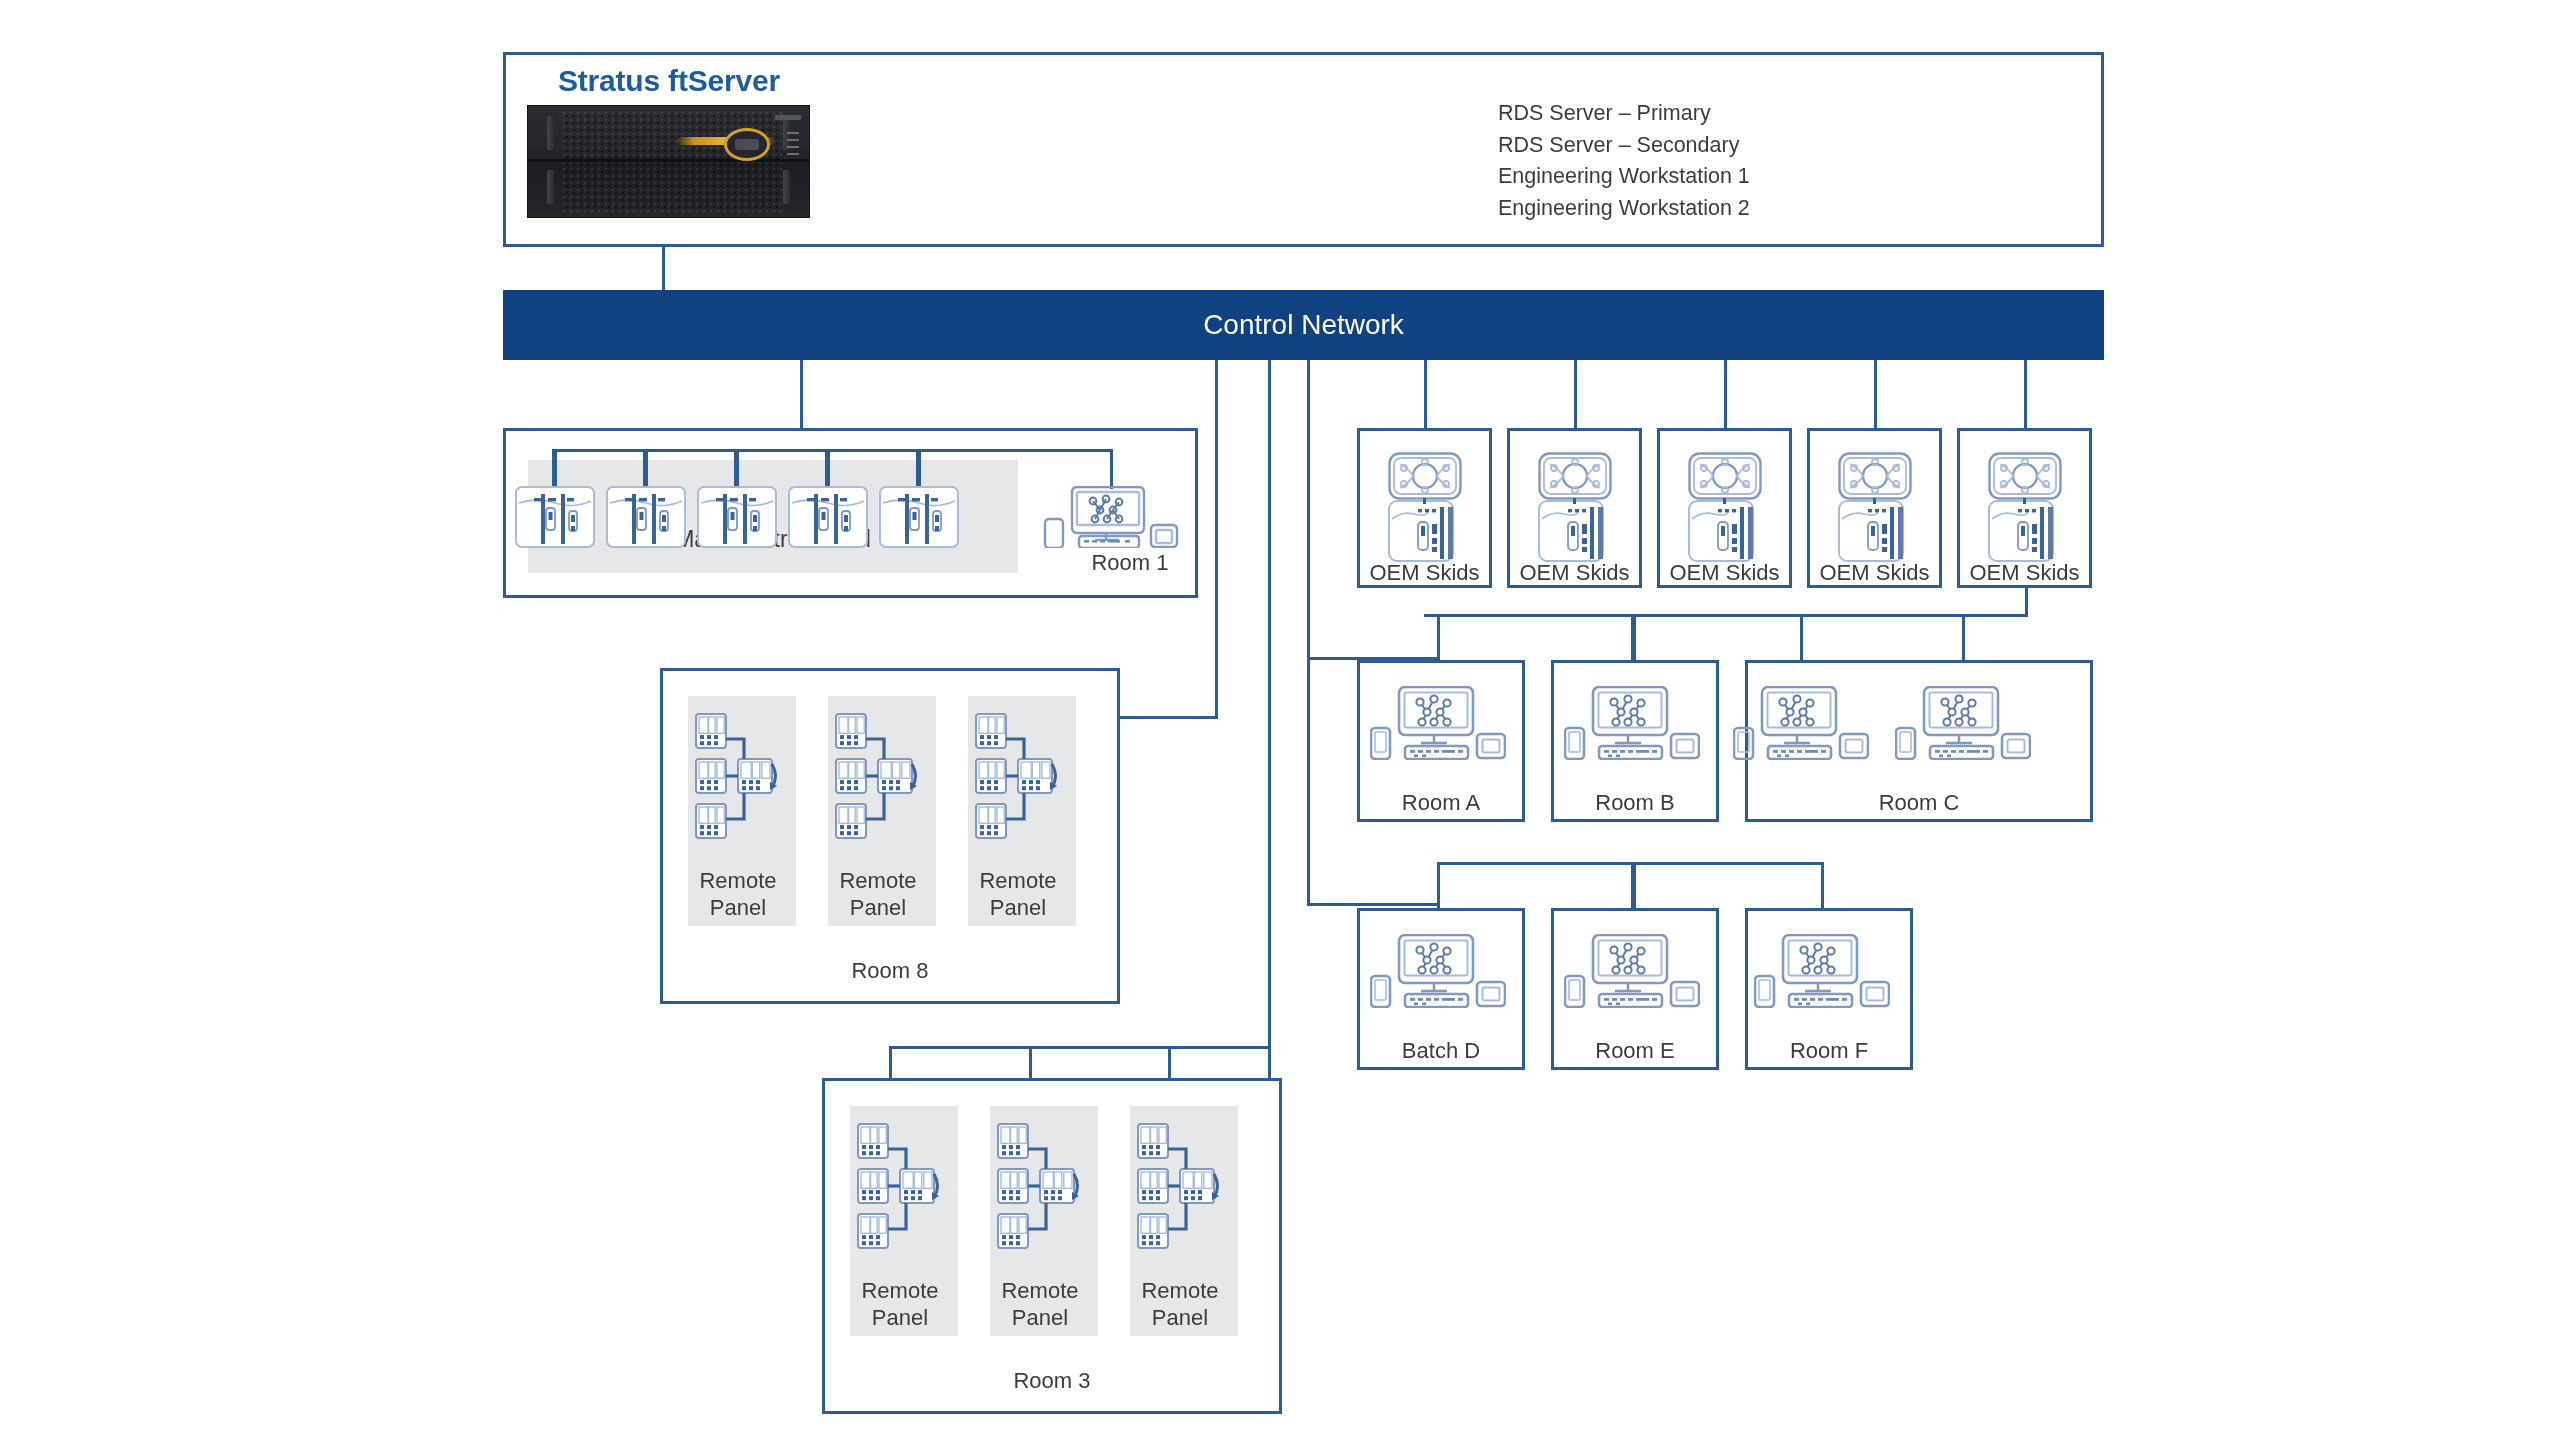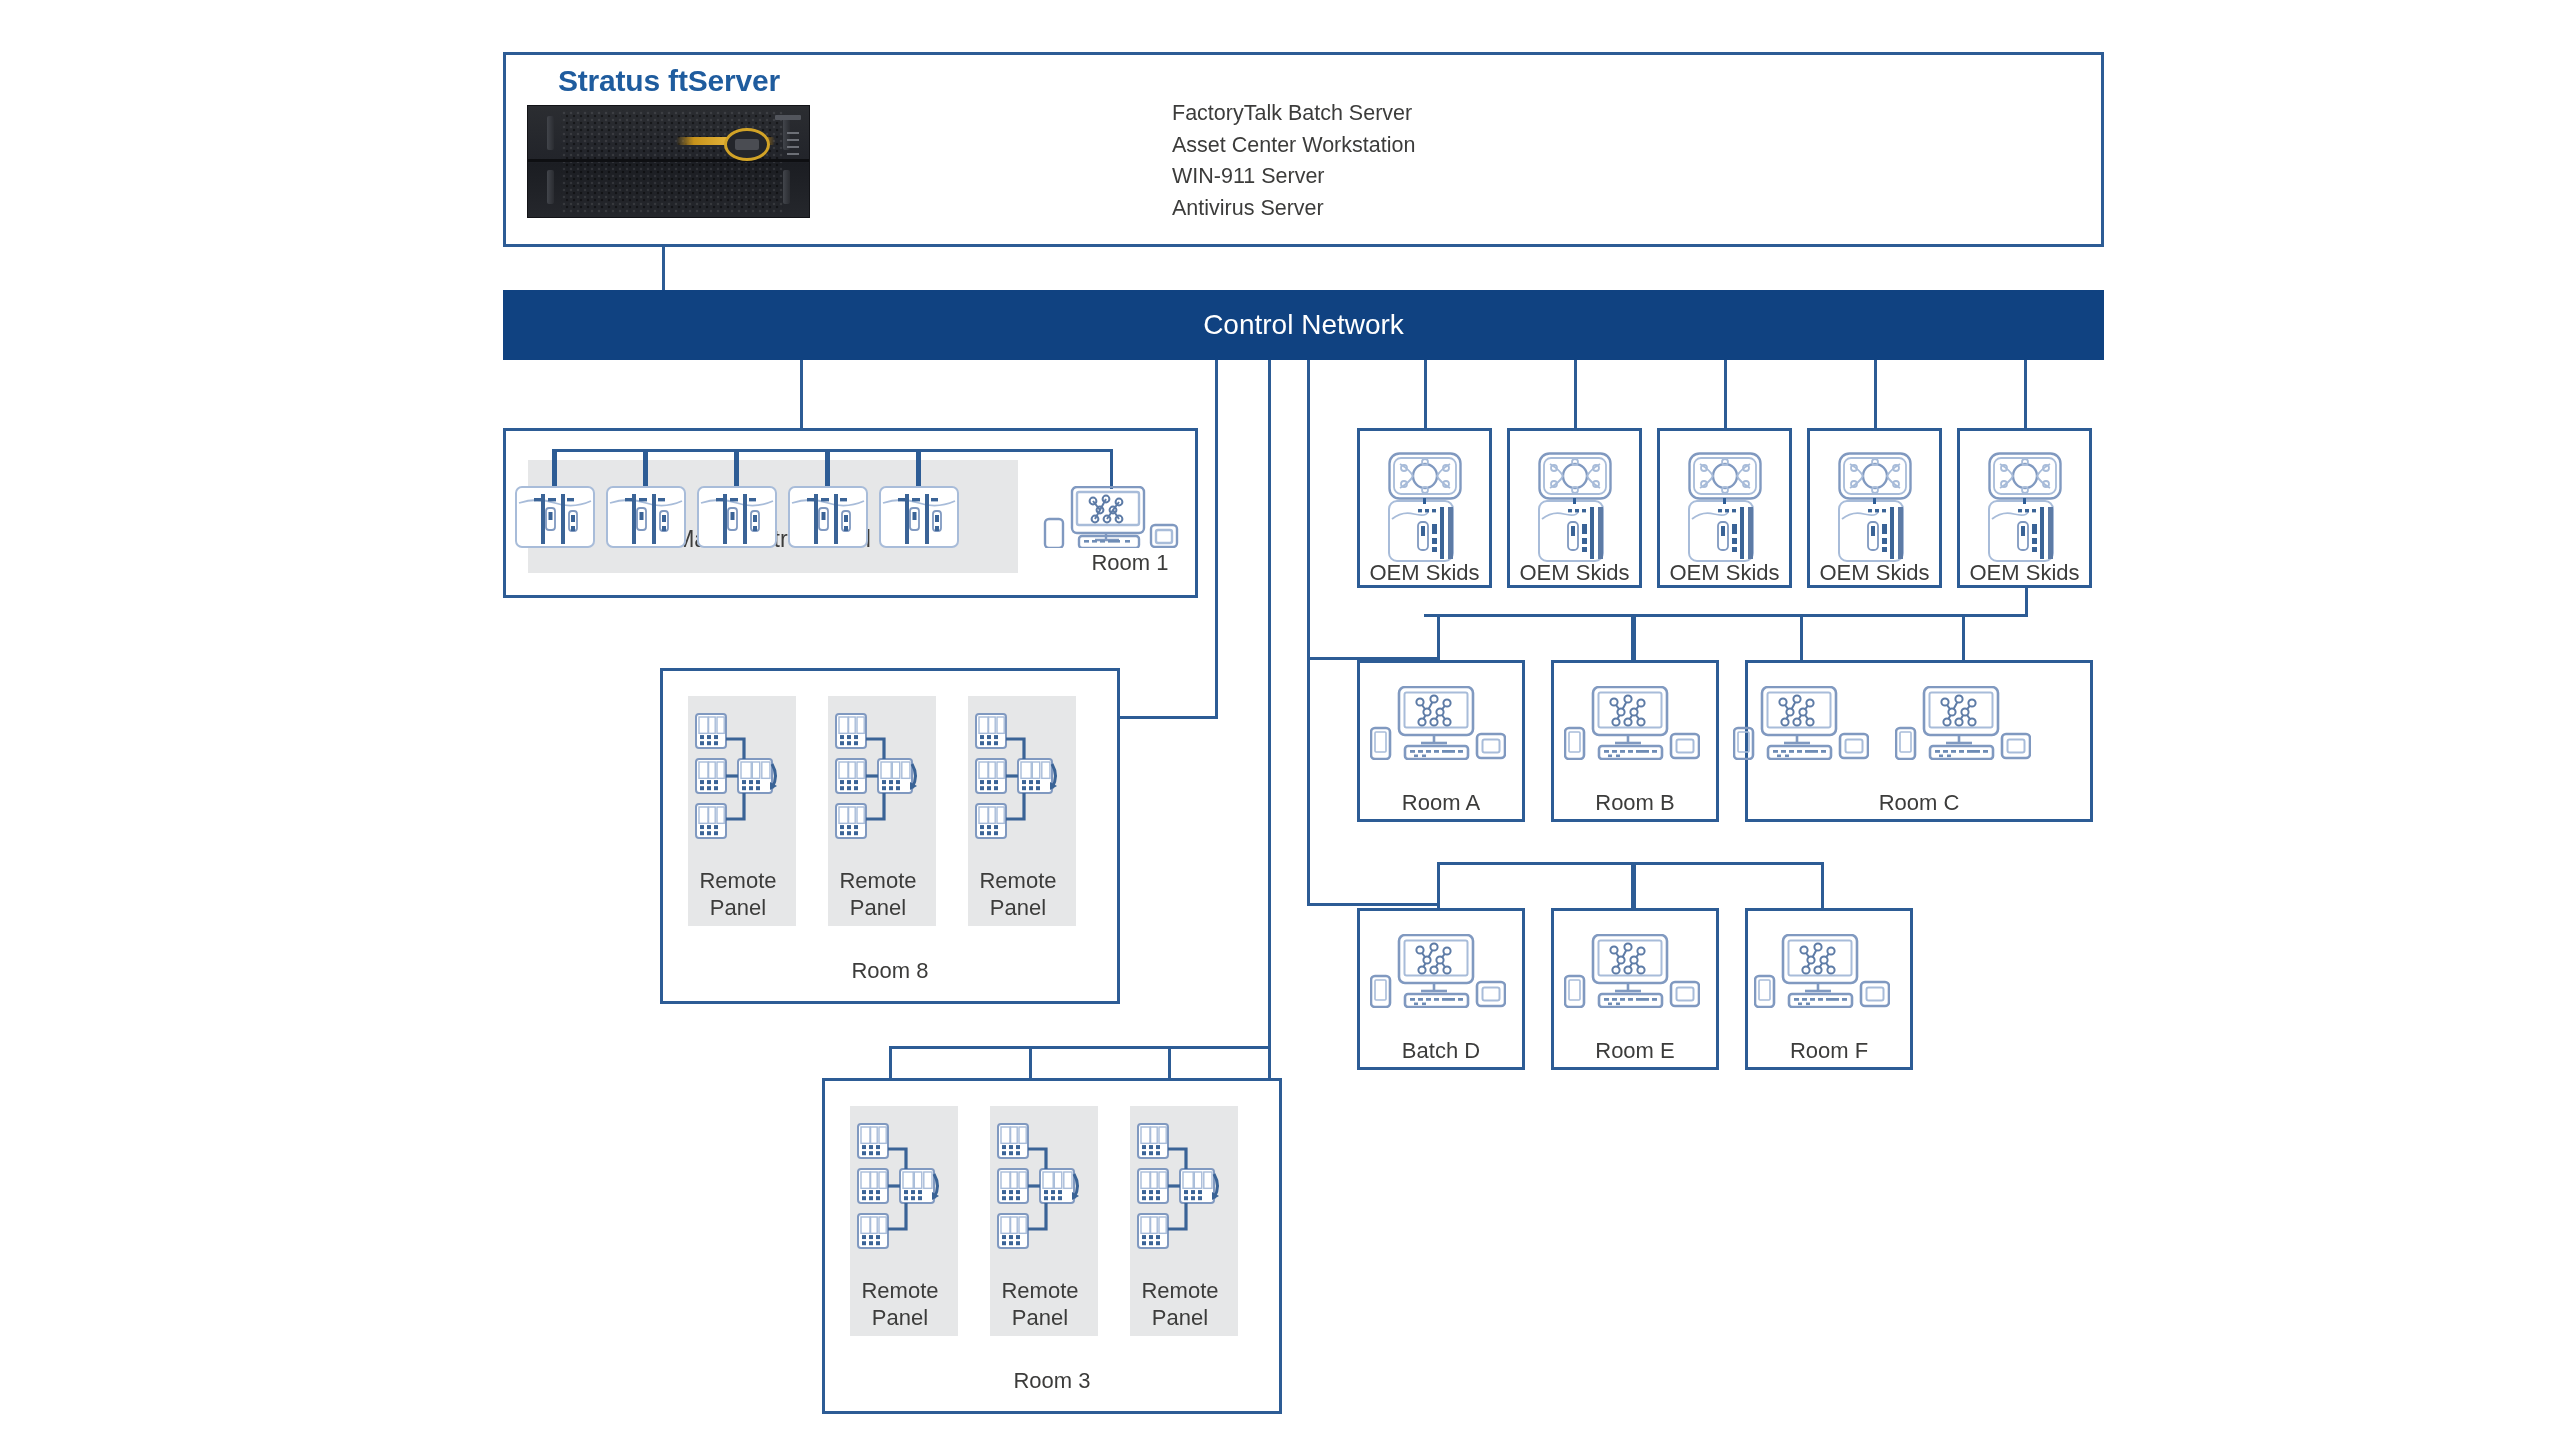--- a/index.html
+++ b/index.html
@@ -199,12 +199,6 @@
       </div>
   </div>
 
-  <div class="svr-col" id="svr-col-1">
-      <div>FactoryTalk Batch Server</div>
-      <div>Asset Center Workstation</div>
-      <div>WIN-911 Server</div>
-      <div>Antivirus Server</div>
-    </div>
 
   <div class="wire wire-v" style="left:662px; top:247px; height:45px;"></div>
 

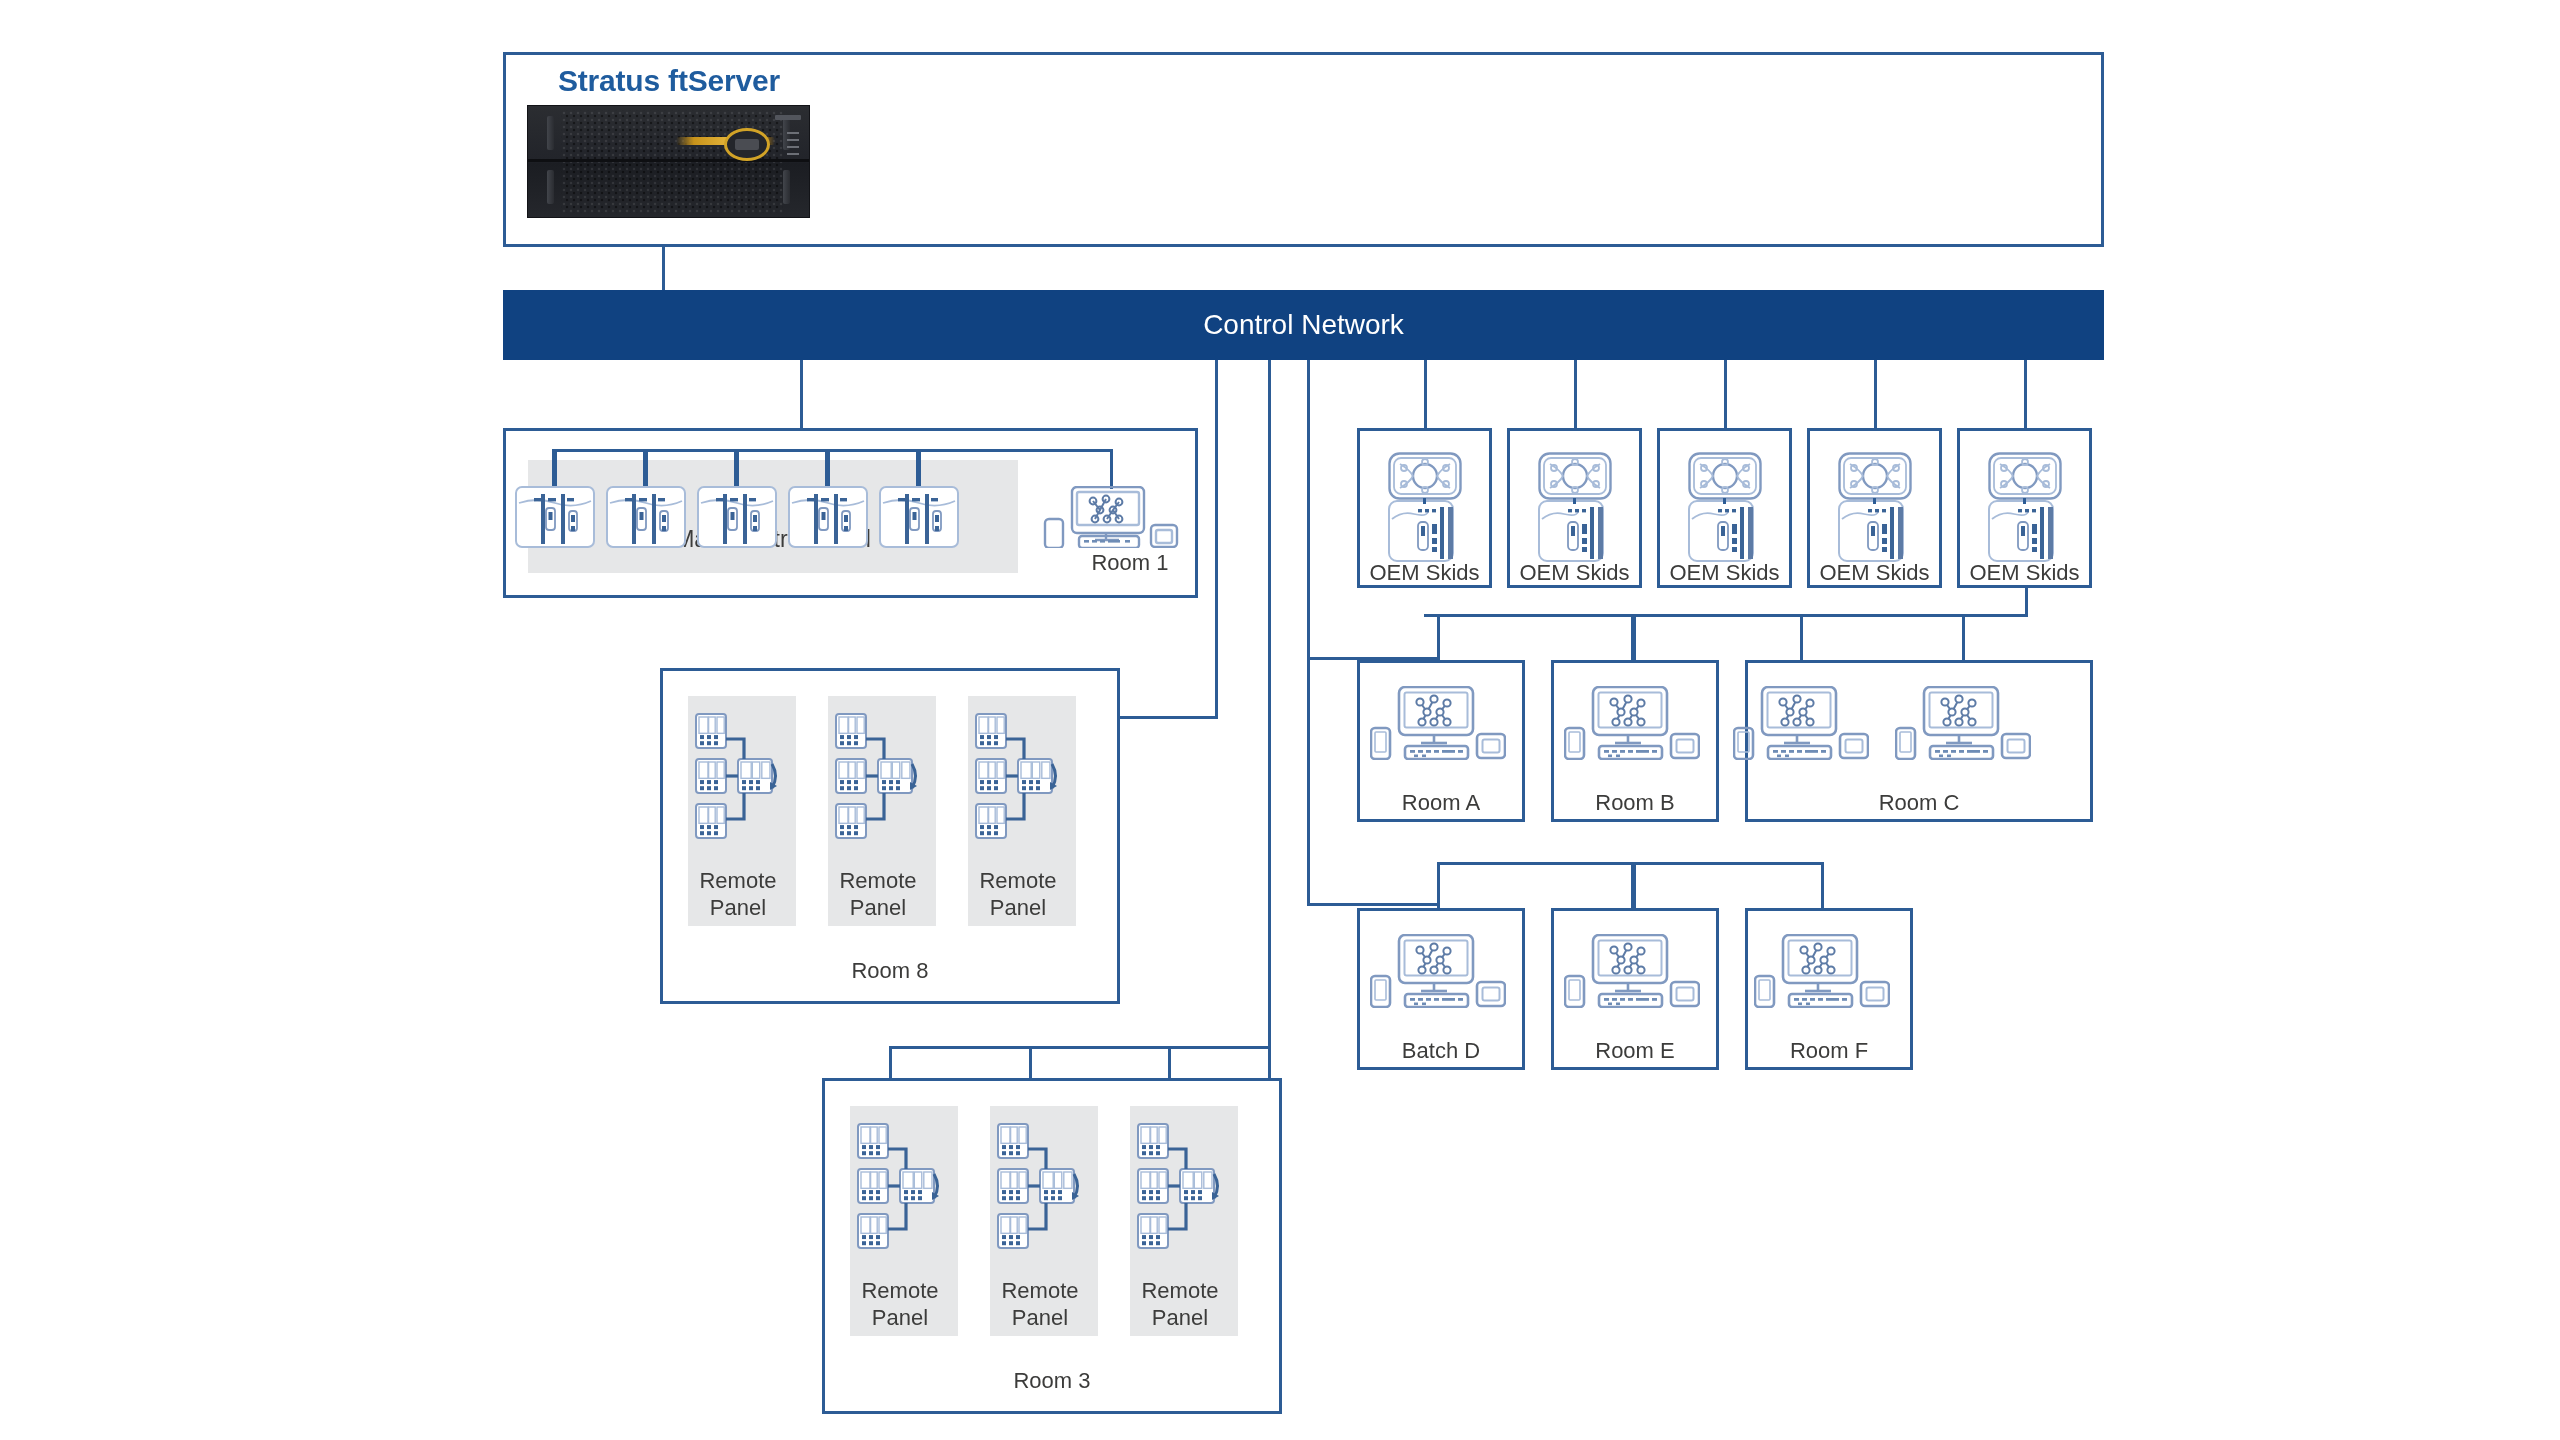--- a/index.html
+++ b/index.html
@@ -199,6 +199,12 @@
       </div>
   </div>
 
+  <div class="svr-col" id="svr-col-2">
+      <div>RDS Server – Primary</div>
+      <div>RDS Server – Secondary</div>
+      <div>Engineering Workstation 1</div>
+      <div>Engineering Workstation 2</div>
+    </div>
 
   <div class="wire wire-v" style="left:662px; top:247px; height:45px;"></div>
 

